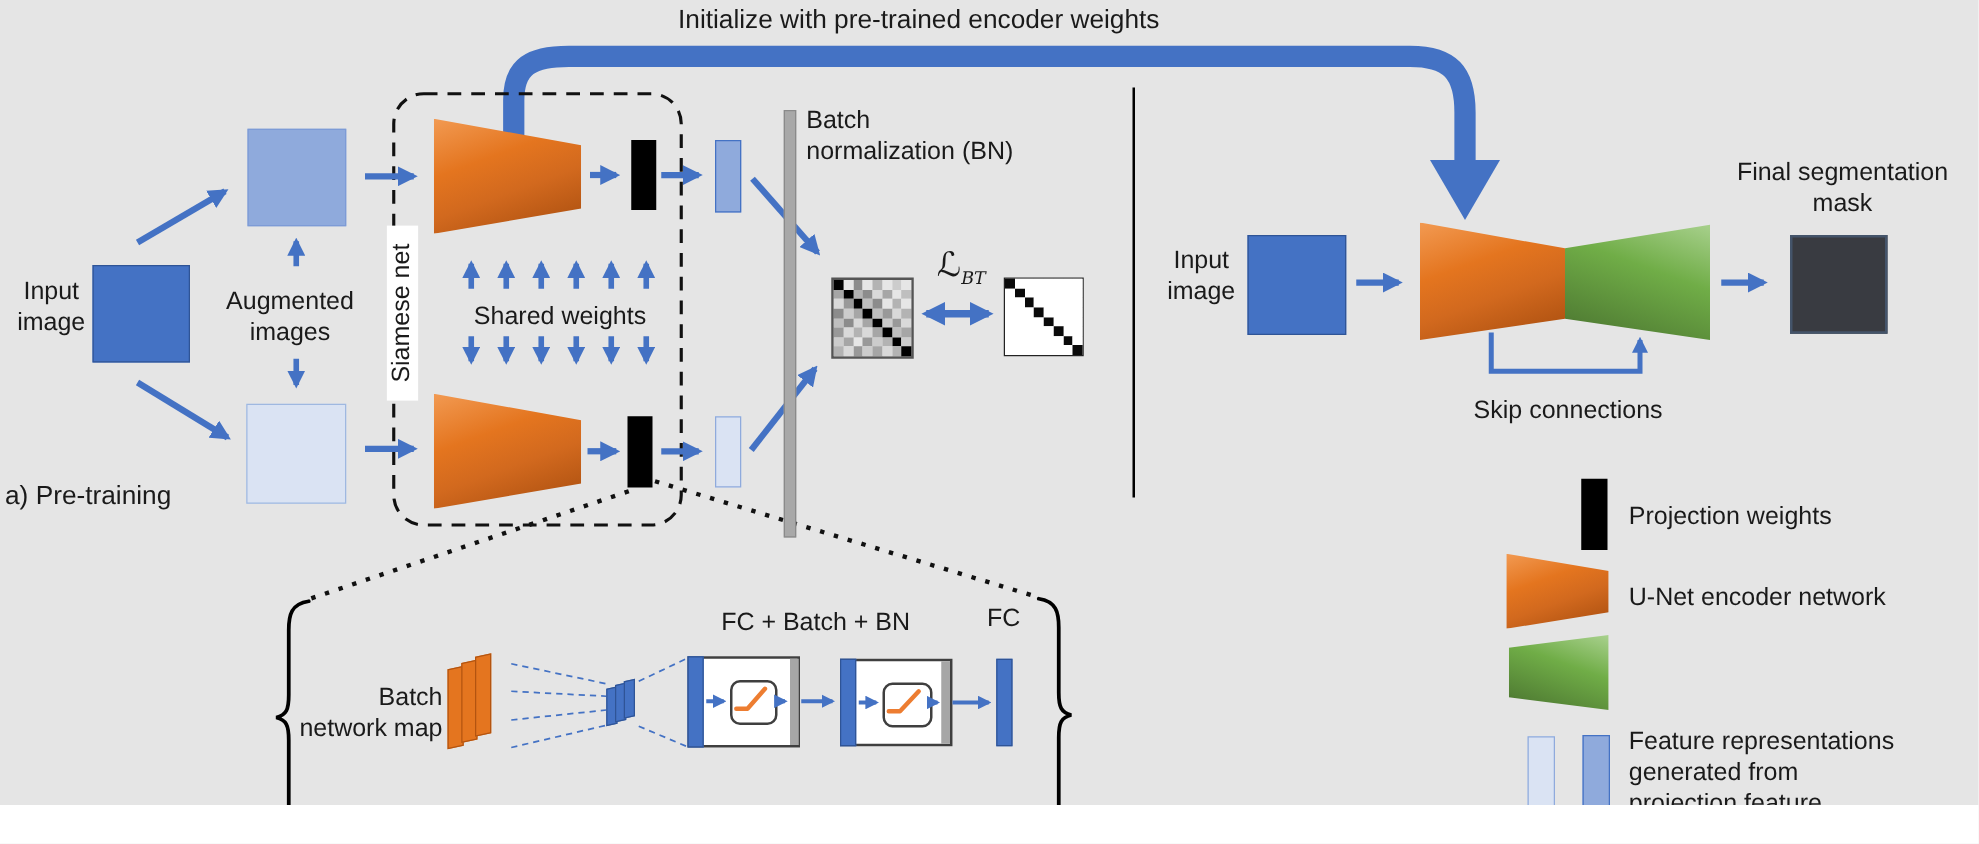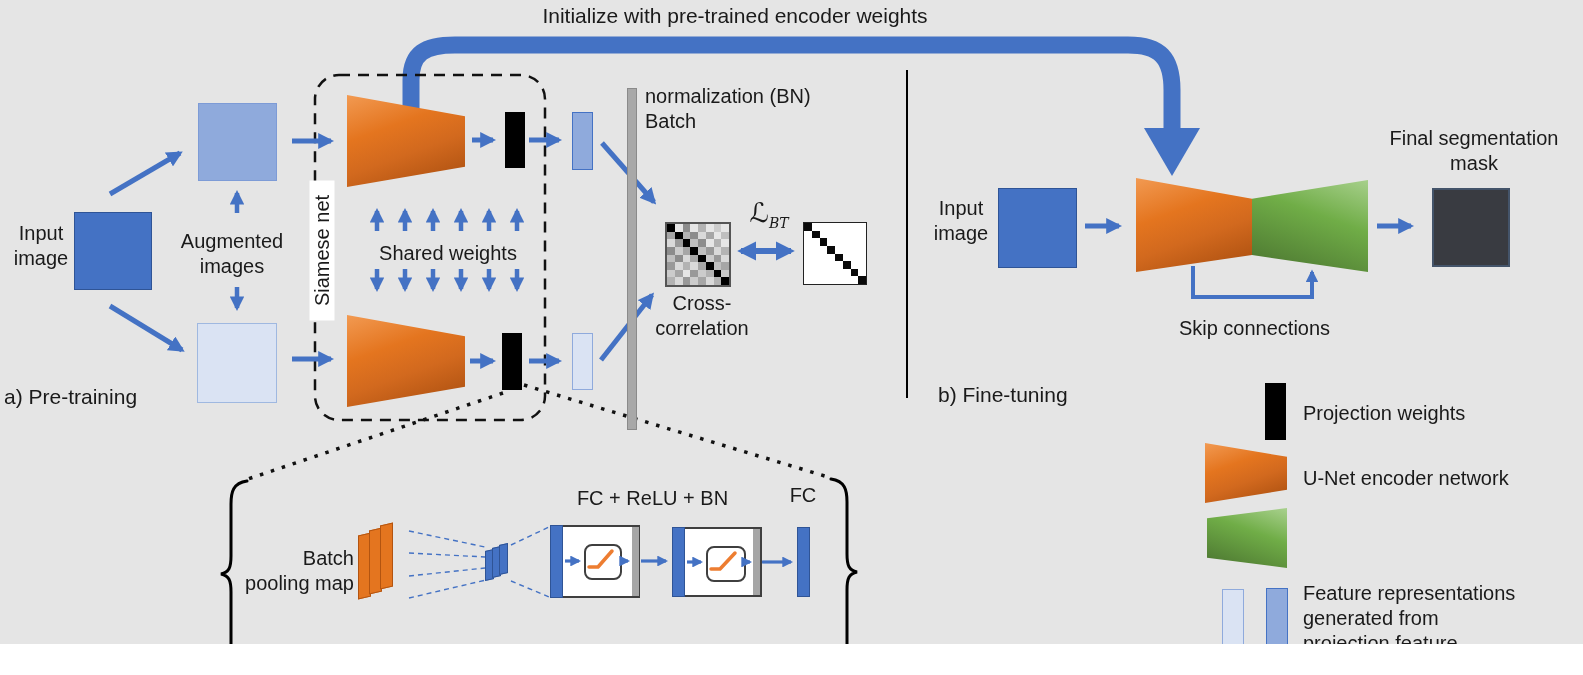--- a/index.html
+++ b/index.html
@@ -334,8 +334,8 @@
   <div class="txt ctr" style="left:372px;top:241px;width:152px;">Shared weights</div>
 
   <div class="txt" style="left:645px;top:84px;width:200px;">
+    <span style="display:block;">Batch</span>
     <span style="display:block;">normalization (BN)</span>
-    <span style="display:block;">Batch</span>
   </div>
 
   <div class="txt ctr" style="left:646px;top:291px;width:112px;">Cross-correlation</div>

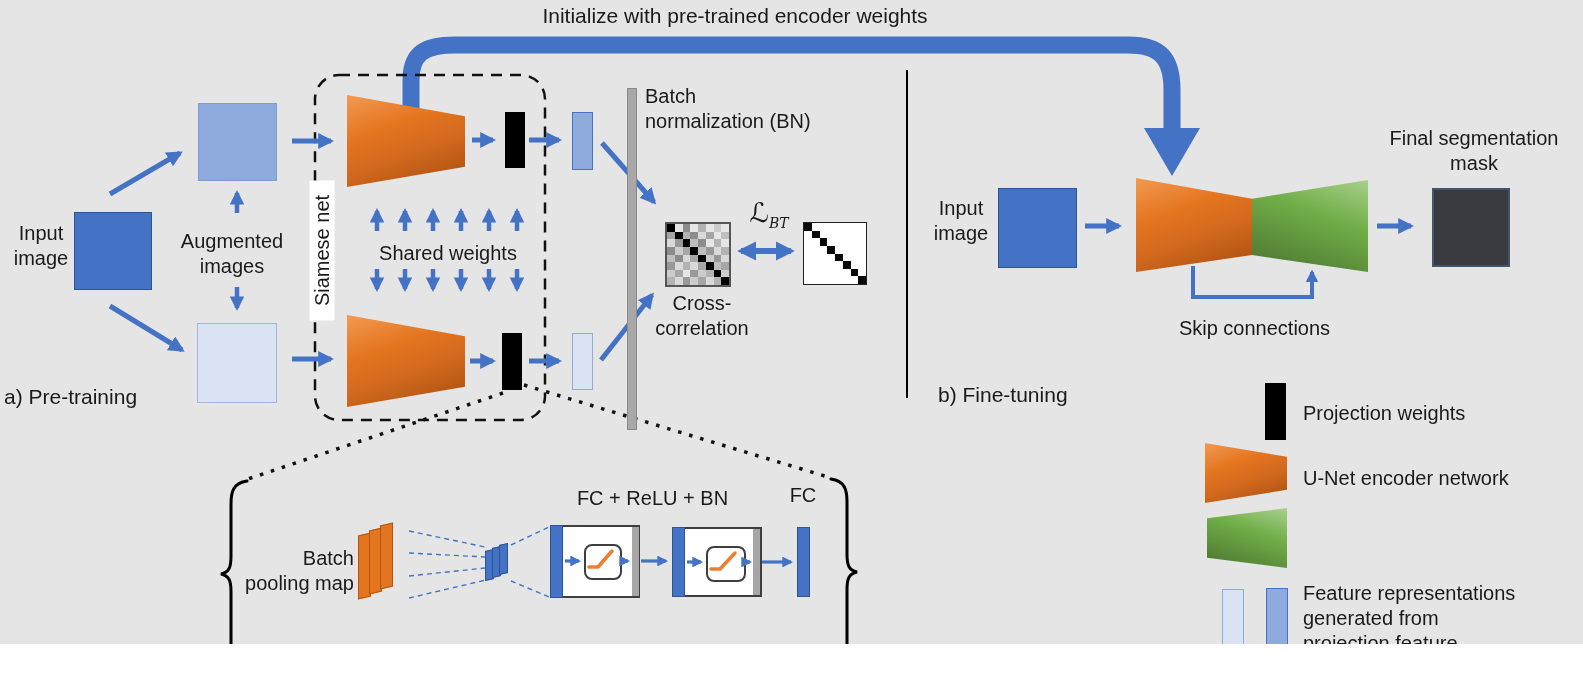--- a/index.html
+++ b/index.html
@@ -338,7 +338,6 @@
     <span style="display:block;">normalization (BN)</span>
   </div>
 
-  <div class="txt ctr" style="left:646px;top:291px;width:112px;">Cross-correlation</div>
   <div class="txt ctr loss" style="left:737px;top:200px;width:64px;">
     <span>ℒ</span><sub>BT</sub>
   </div>

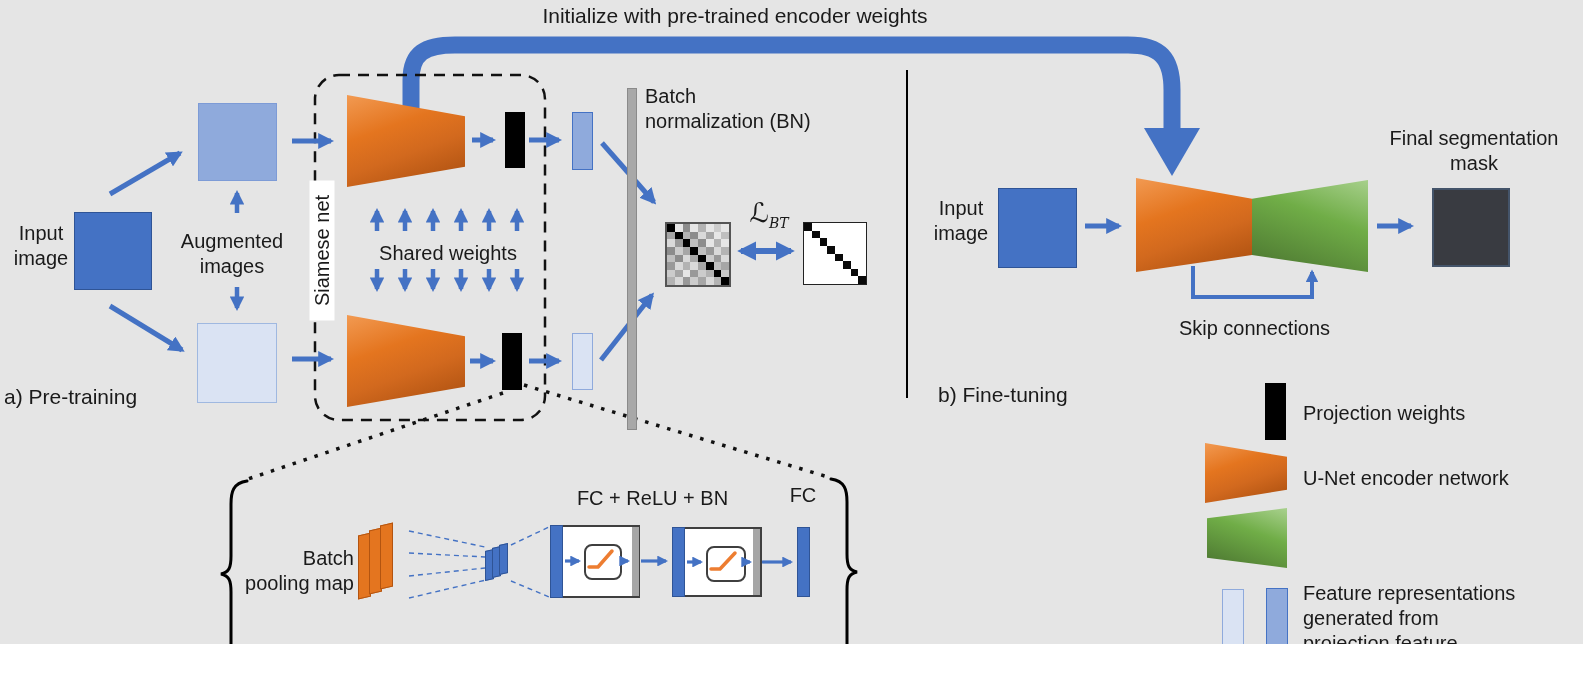--- a/index.html
+++ b/index.html
@@ -347,7 +347,6 @@
   <div class="txt ctr" style="left:926px;top:196px;width:70px;">Input image</div>
   <div class="txt ctr" style="left:1378px;top:126px;width:192px;">Final segmentation mask</div>
   <div class="txt ctr" style="left:1162px;top:316px;width:185px;">Skip connections</div>
-  <div class="txt big" style="left:938px;top:382px;width:220px;">b) Fine-tuning</div>
 
   <div class="lg-label" style="top:401px;width:250px;">Projection weights</div>
   <div class="lg-label" style="top:466px;width:250px;">U-Net encoder network</div>

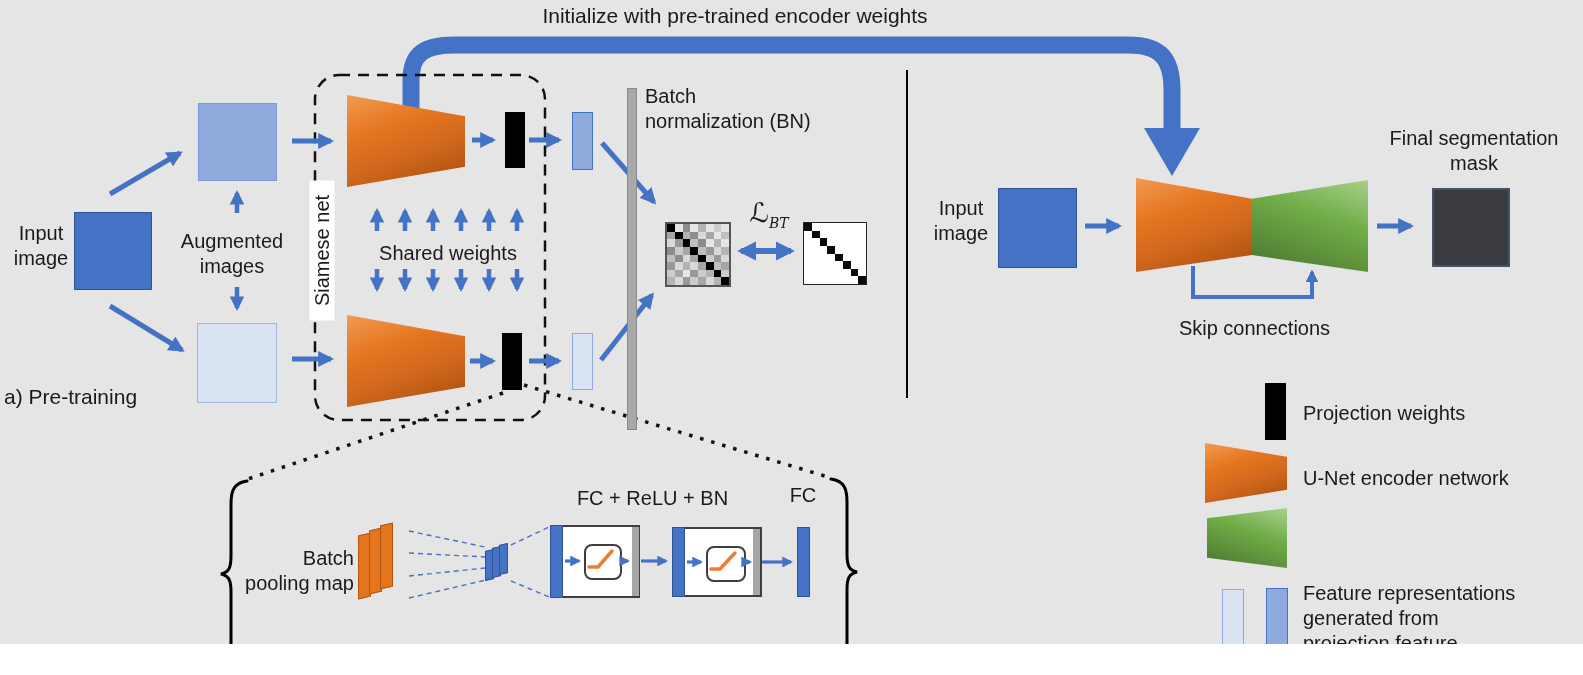--- a/index.html
+++ b/index.html
@@ -356,7 +356,7 @@
     <span style="display:block;">Batch</span>
     <span style="display:block;">pooling map</span>
   </div>
-  <div class="txt ctr" style="left:570px;top:486px;width:165px;">FC + ReLU + BN</div>
+  <div class="txt ctr" style="left:570px;top:486px;width:165px;">FC + Batch + BN</div>
   <div class="txt ctr" style="left:784px;top:483px;width:38px;">FC</div>
 
 </div>

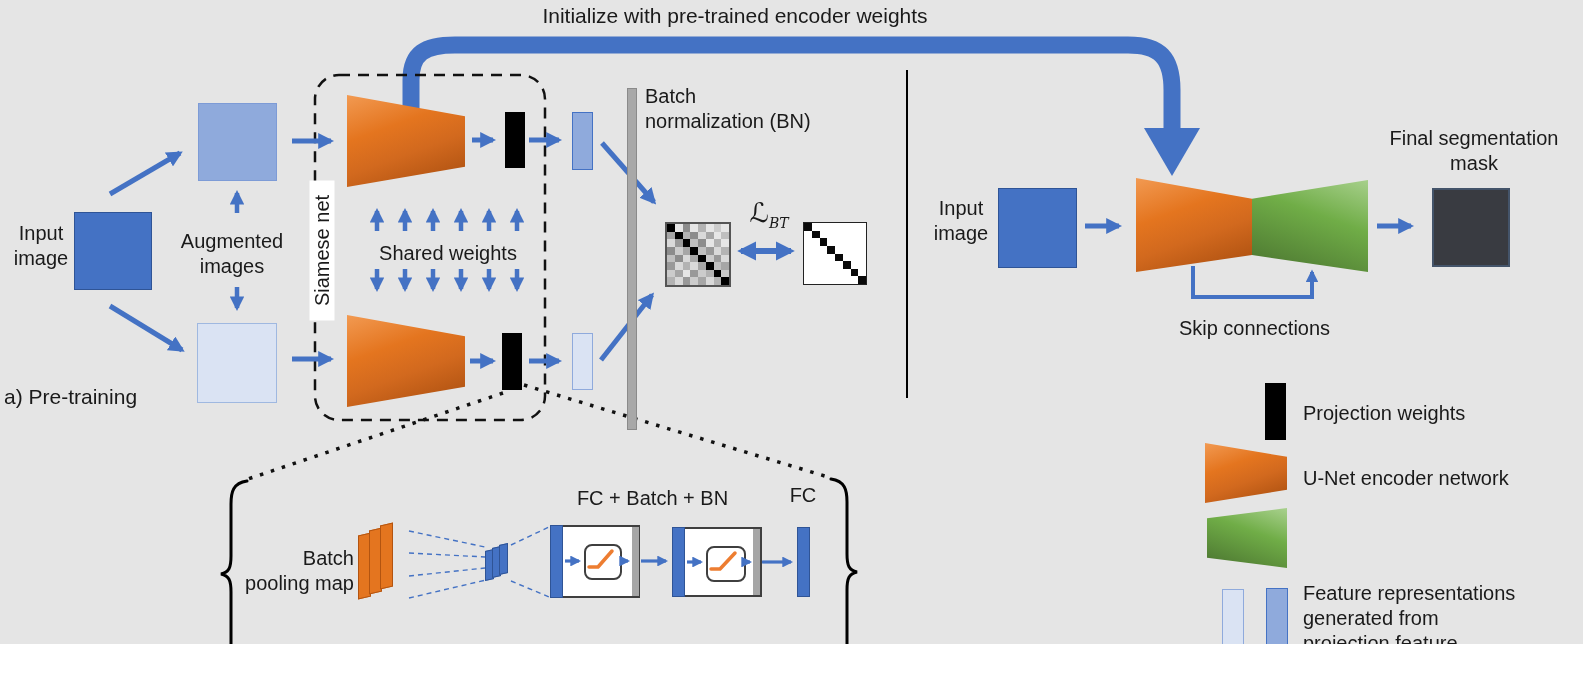--- a/index.html
+++ b/index.html
@@ -354,7 +354,7 @@
 
   <div class="txt rgt" style="left:226px;top:546px;width:128px;">
     <span style="display:block;">Batch</span>
-    <span style="display:block;">pooling map</span>
+    <span style="display:block;">network map</span>
   </div>
   <div class="txt ctr" style="left:570px;top:486px;width:165px;">FC + Batch + BN</div>
   <div class="txt ctr" style="left:784px;top:483px;width:38px;">FC</div>

